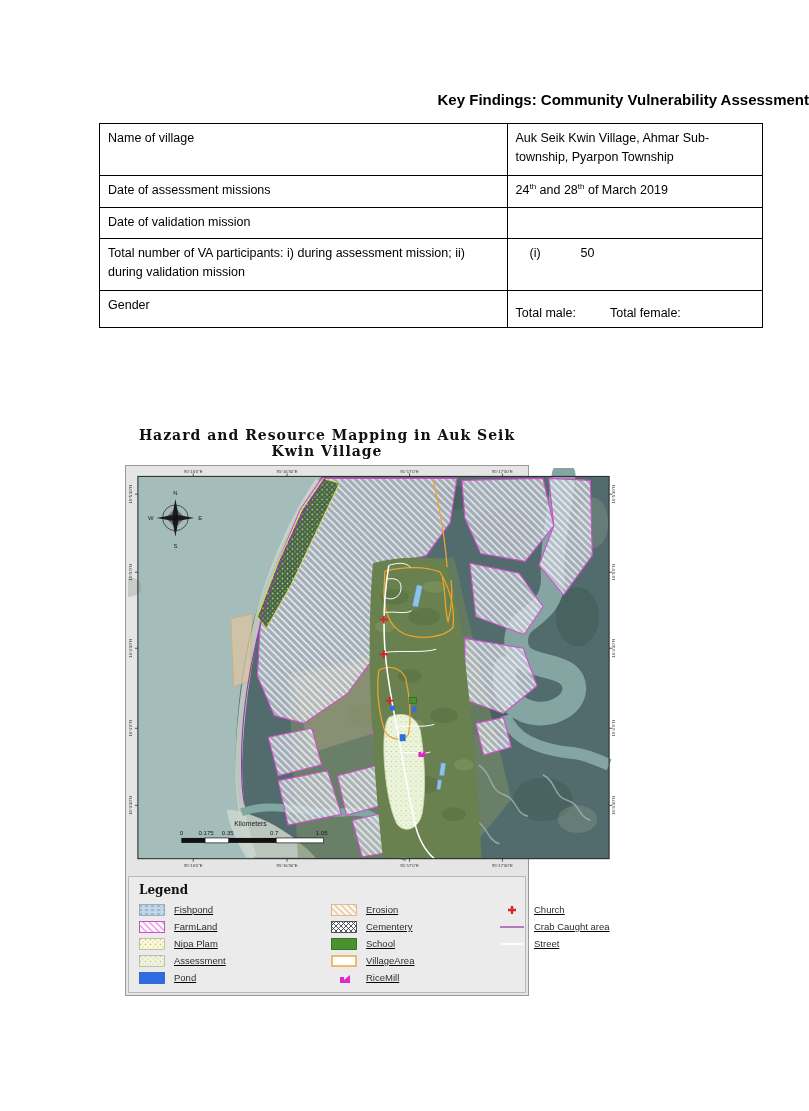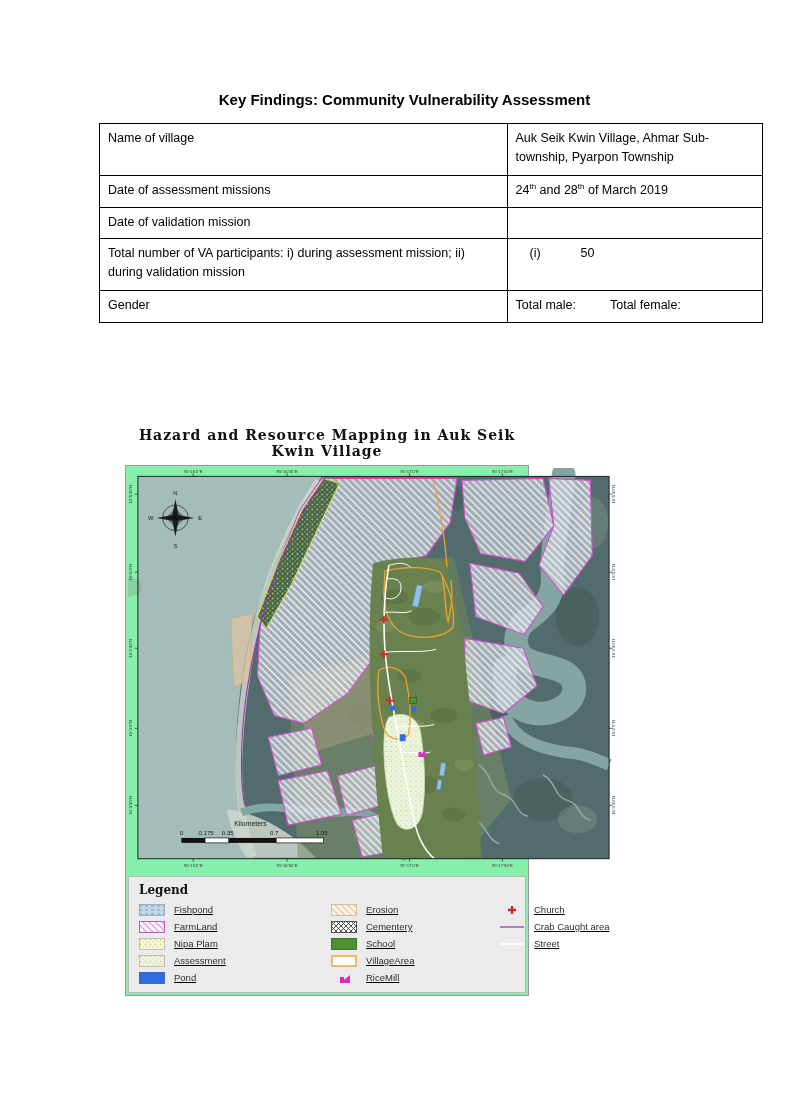--- a/index.html
+++ b/index.html
@@ -9,7 +9,7 @@
   }
   .doc-title {
     position:absolute; top:91px; left:0; width:100%;
-    text-align:center; font-size:15px; font-weight:bold; margin:0;
+    text-align:right; font-size:15px; font-weight:bold; margin:0;
   }
   table.kv {
     position:absolute; top:123px; left:99px; width:664px;

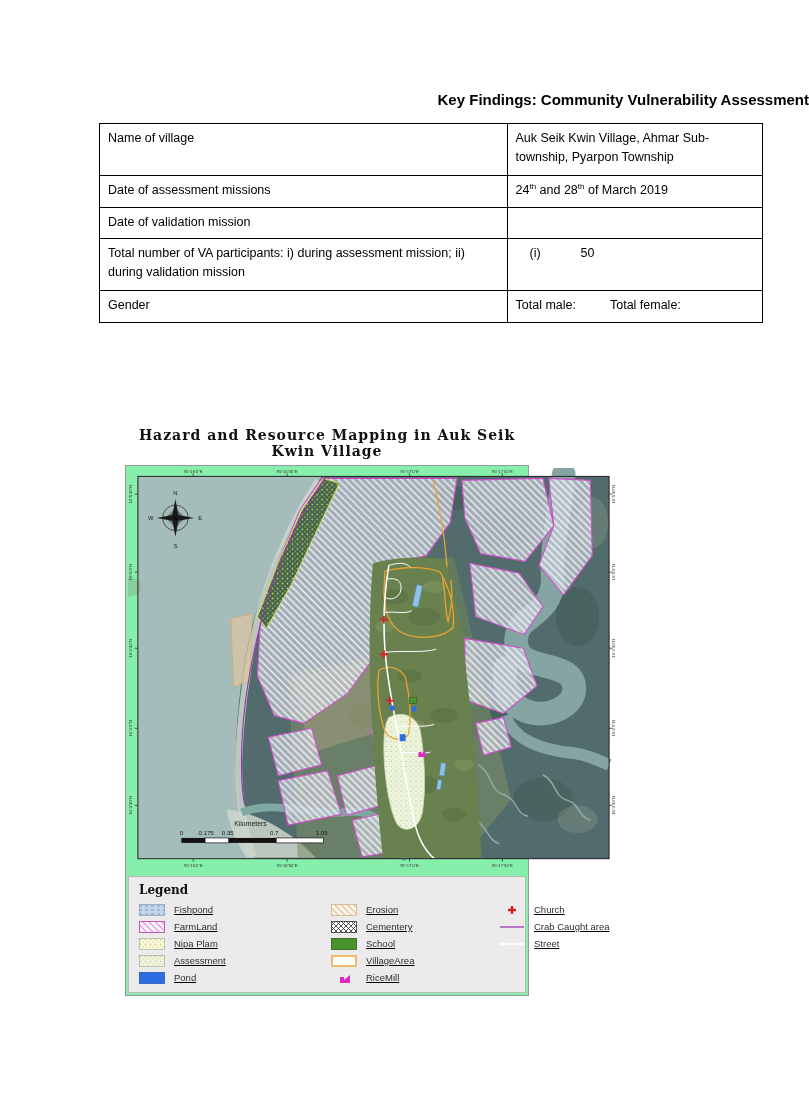--- a/index.html
+++ b/index.html
@@ -28,7 +28,7 @@
   tr.r6 td { height:22px; }
   sup { font-size:8px; }
   .ind { display:inline-block; margin-left:14px; margin-right:40px; }
-  .gap-r { display:inline-block; margin-right:34px; }
+  .gap-r { display:inline-block; margin-right:34px;margin-top:8px; }
 
   .map-fig {
     position:absolute; top:427px; left:125px; width:404px;

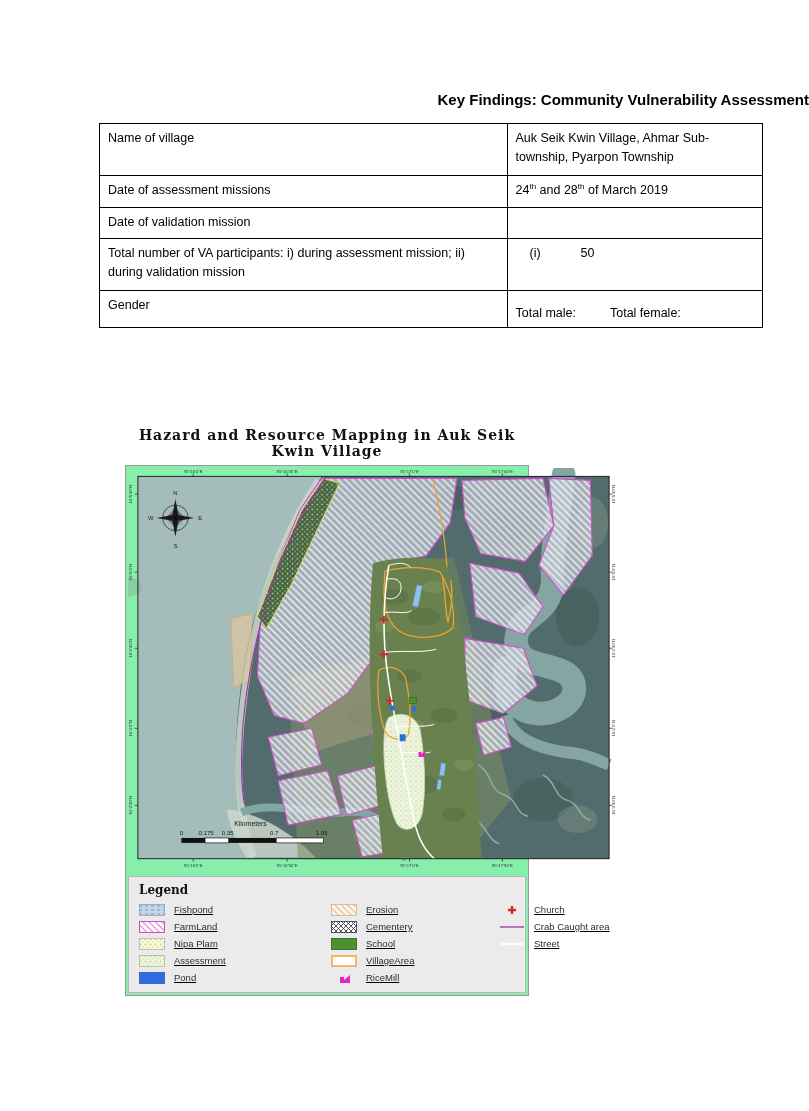--- a/index.html
+++ b/index.html
@@ -39,7 +39,7 @@
     text-align:center; margin:0 0 6px 0; color:#111;
   }
   .map-panel {
-    border:1px solid #9a9a9a; background:#86efac; padding:2px;
+    border:1px solid #9a9a9a; background:#e5e5e5; padding:2px;
   }
   .map-canvas { display:block; }
   svg text { font-family:"Liberation Sans", sans-serif; }

